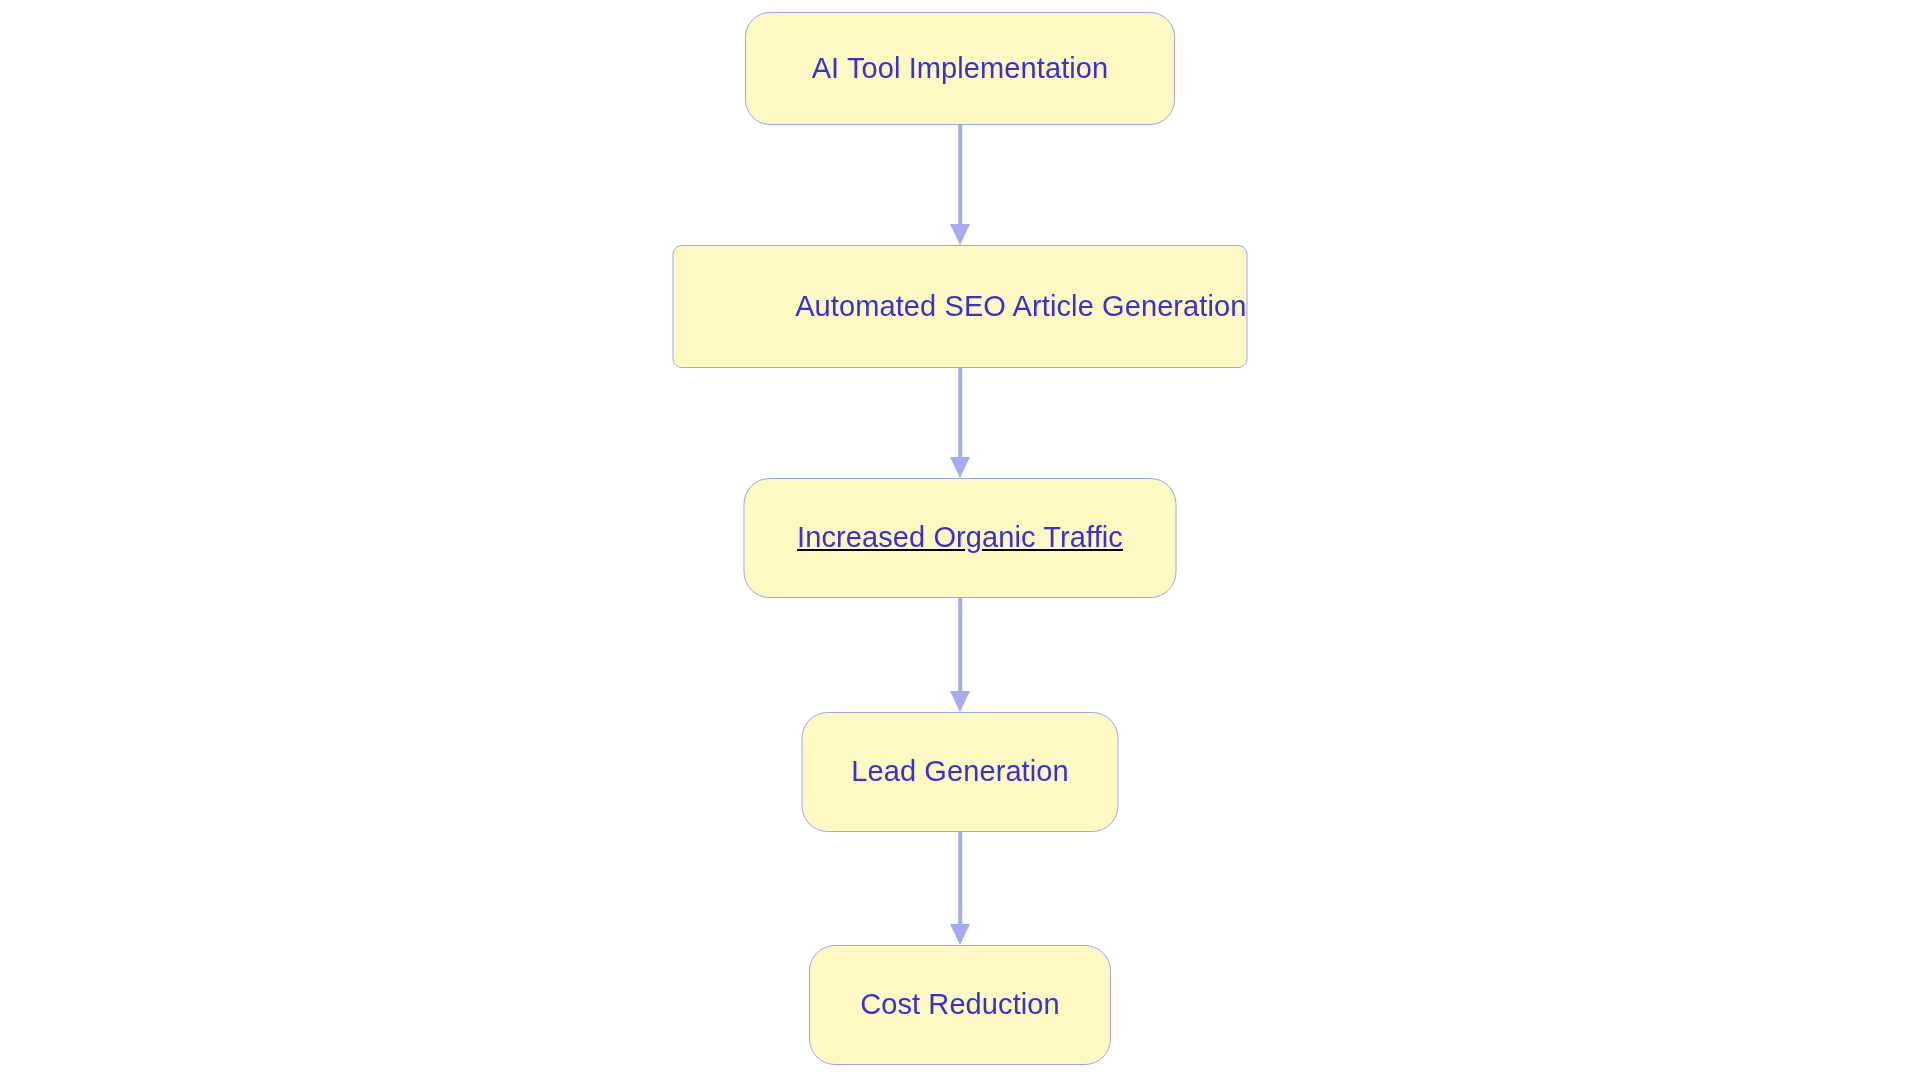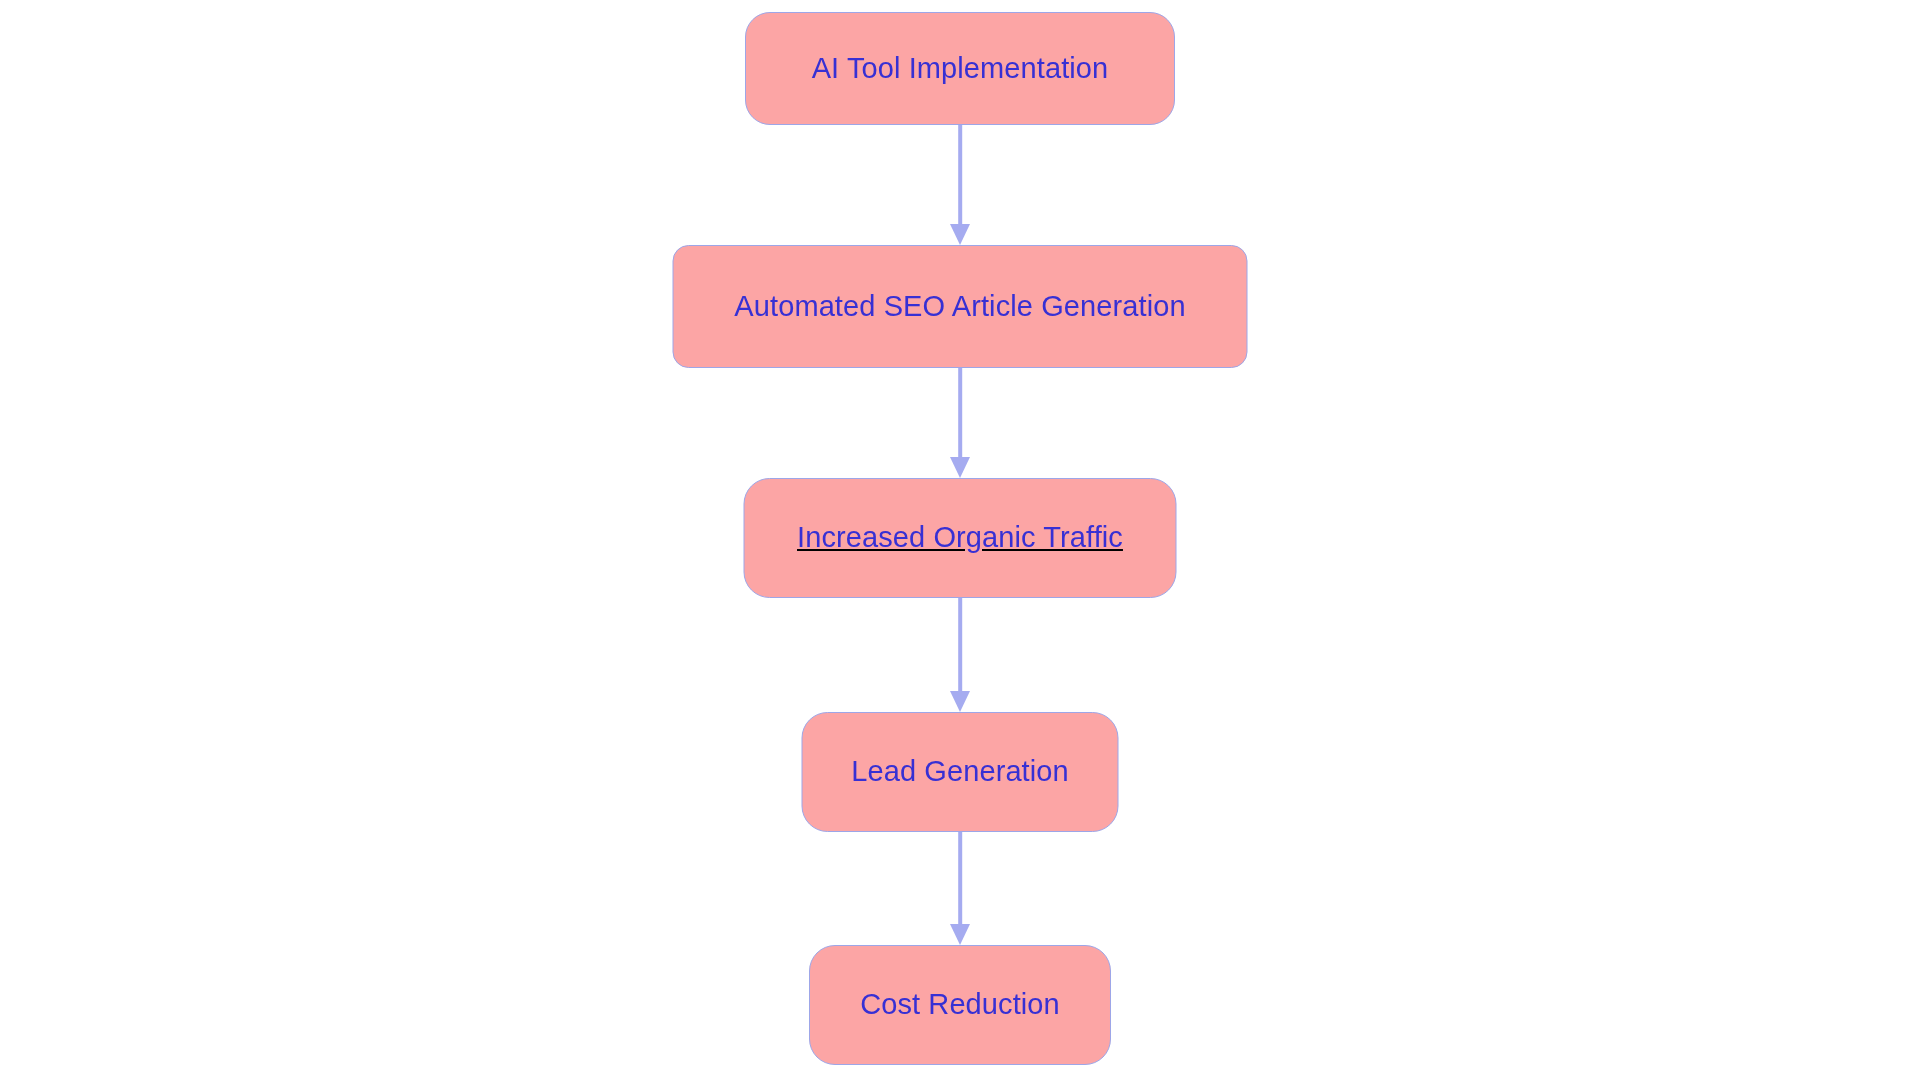--- a/index.html
+++ b/index.html
@@ -29,7 +29,7 @@
     display: flex;
     align-items: center;
     justify-content: center;
-    background: #fca5a5;
+    background: #fef9c3;
     border: 1.6px solid #9da6e8;
     border-radius: 26px;
     left: 50%;

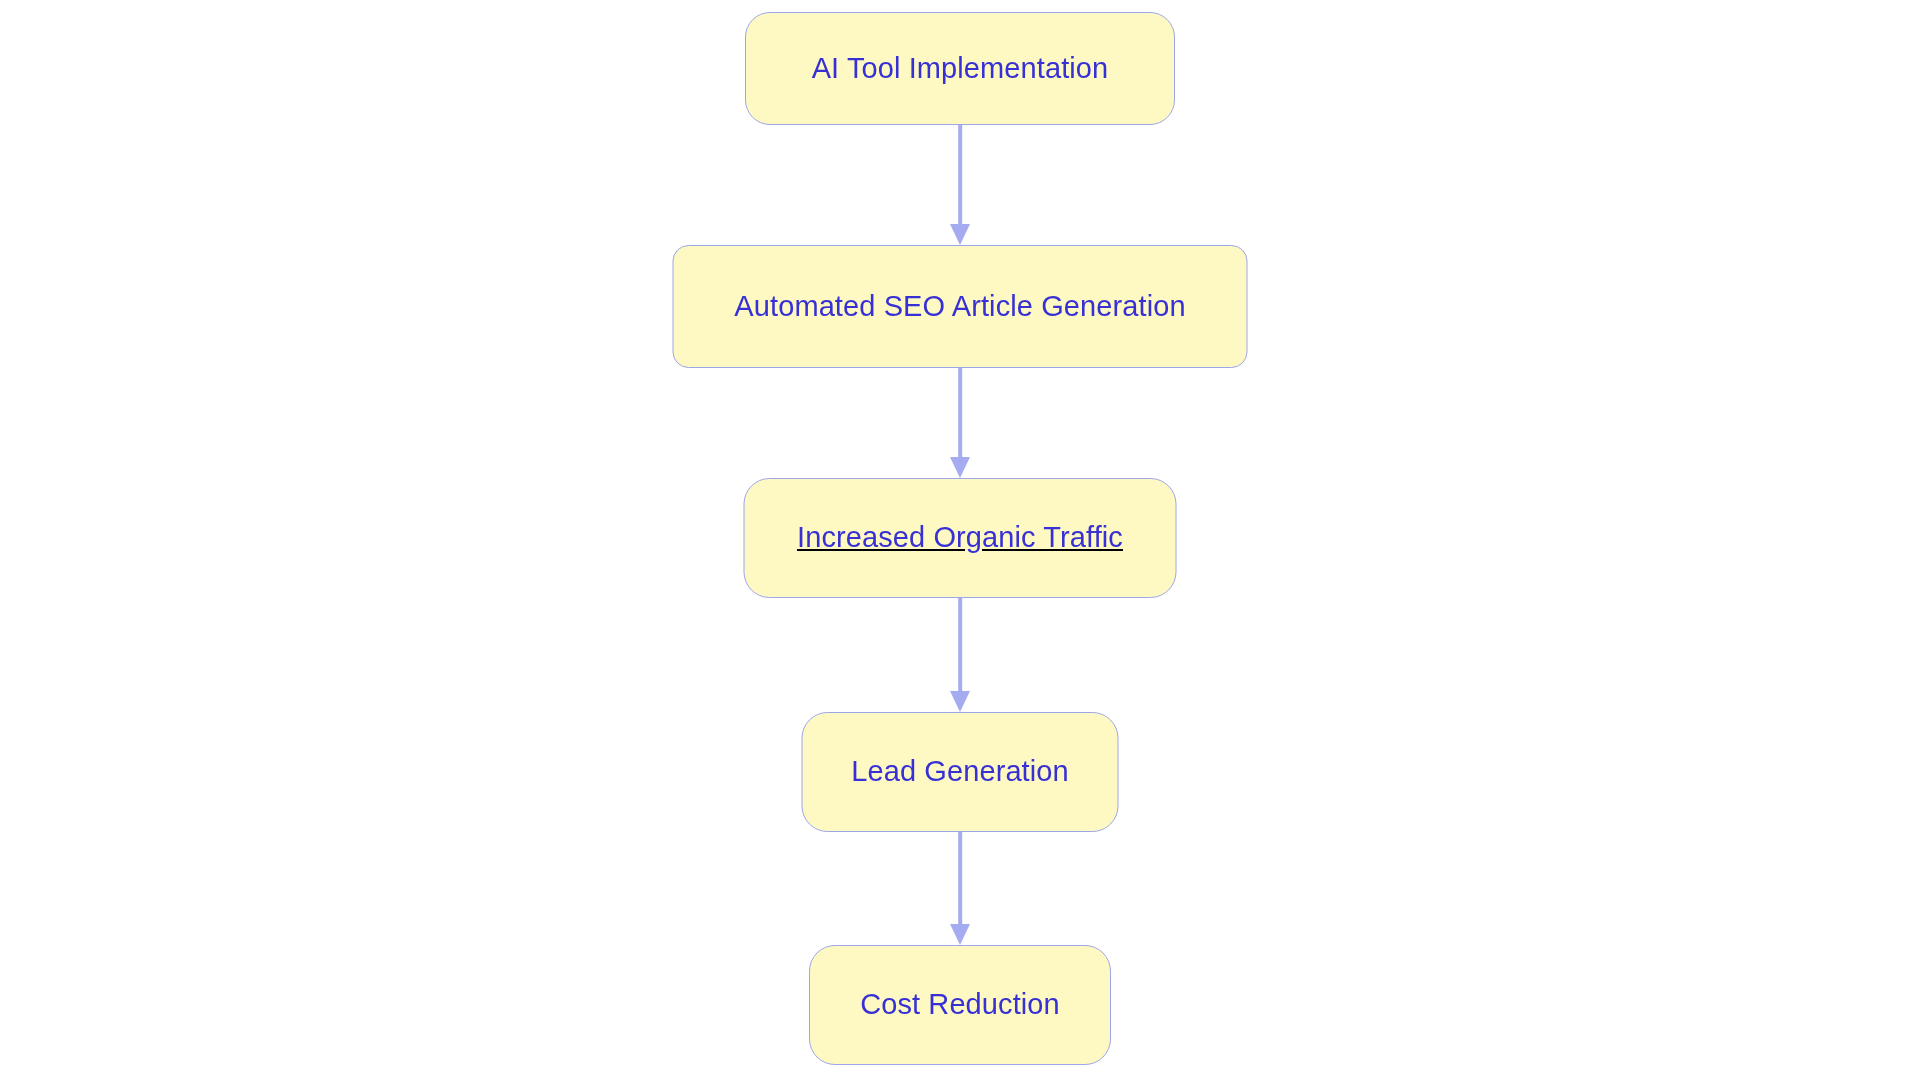--- a/index.html
+++ b/index.html
@@ -48,7 +48,7 @@
 
   
   .node-0 { width: 430px; height: 113px; top: 12px;  border-radius: 25px; }
-  .node-1 { width: 575px; height: 123px; top: 245px; border-radius: 16px; }
+  .node-1 { width: 575px; height: 123px; top: 245px; border-radius: 9px; justify-content: flex-end; }
   .node-2 { width: 433px; height: 120px; top: 478px; border-radius: 26px; text-decoration: underline; }
   .node-3 { width: 317px; height: 120px; top: 712px; border-radius: 26px; }
   .node-4 { width: 302px; height: 120px; top: 945px; border-radius: 26px; justify-content: center; }

